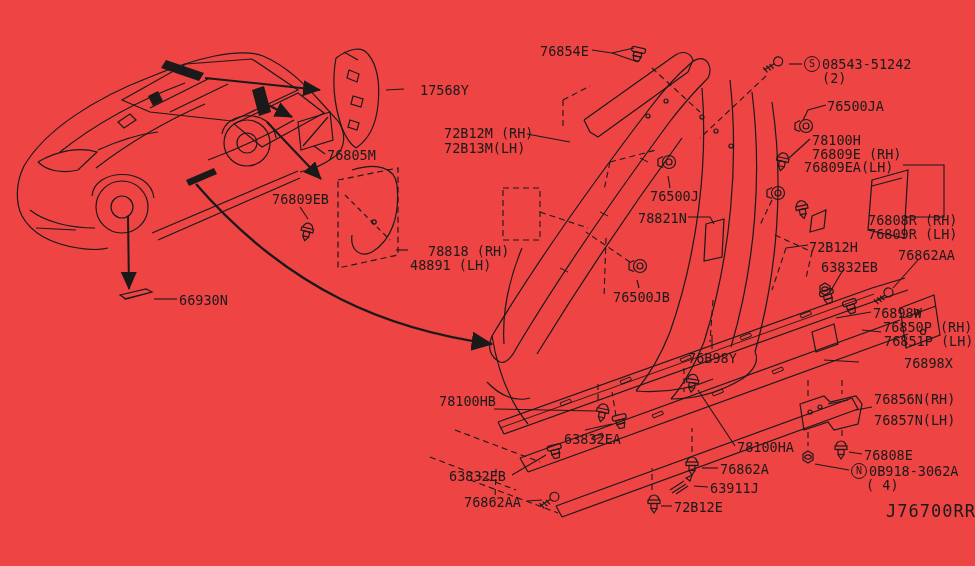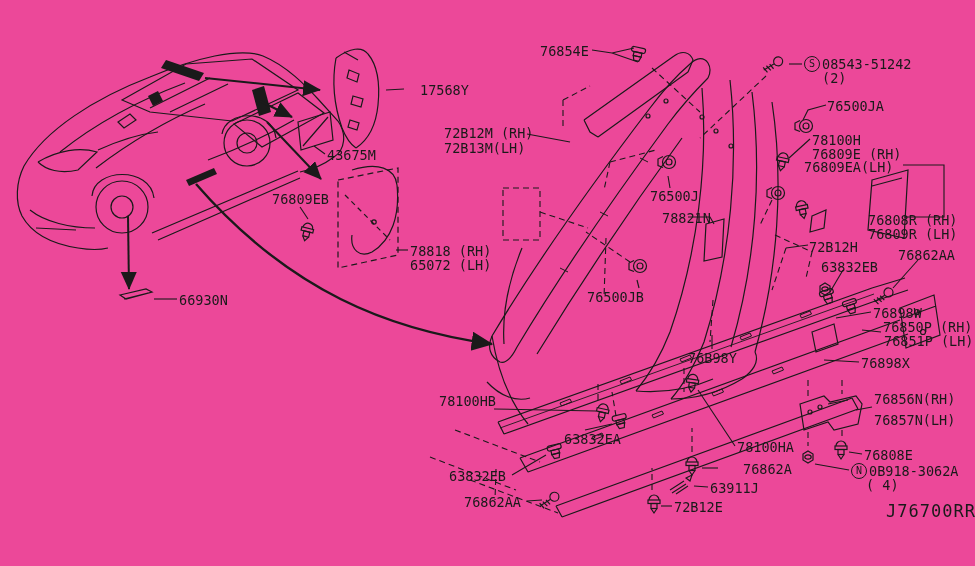--- a/index.html
+++ b/index.html
@@ -3,7 +3,7 @@
 <meta charset="utf-8">
 <style>
   html,body{margin:0;padding:0;background:#fff;}
-  .stage{position:relative;width:975px;height:566px;background:#ec4899;overflow:hidden;
+  .stage{position:relative;width:975px;height:566px;background:#ef4444;overflow:hidden;
          font-family:"DejaVu Sans Mono", monospace;color:#1a1a1a;}
   .stage svg{position:absolute;left:0;top:0;}
   .lbl{position:absolute;font-size:13.5px;line-height:14px;white-space:pre;letter-spacing:0;}

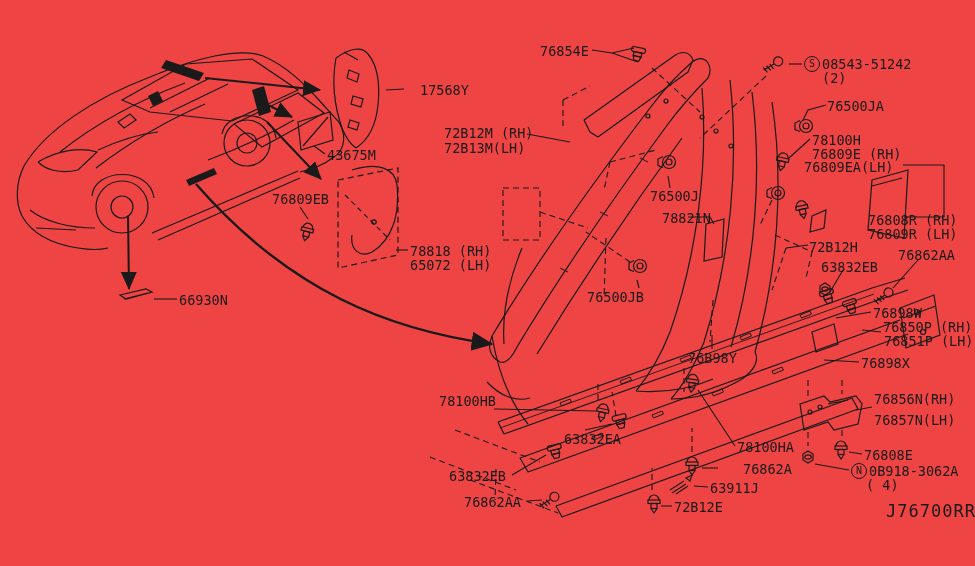--- a/index.html
+++ b/index.html
@@ -258,7 +258,7 @@
   <div class="lbl" style="left:464px;top:495px">76862AA</div>
   <div class="lbl" style="left:674px;top:500px">72B12E</div>
   <div class="lbl" style="left:420px;top:83px">17568Y</div>
-  <div class="lbl" style="left:327px;top:148px">43675M</div>
+  <div class="lbl" style="left:327px;top:148px">76805M</div>
   <div class="lbl" style="left:272px;top:192px">76809EB</div>
   <div class="lbl" style="left:410px;top:244px">78818 (RH)</div>
   <div class="lbl" style="left:410px;top:258px">65072 (LH)</div>

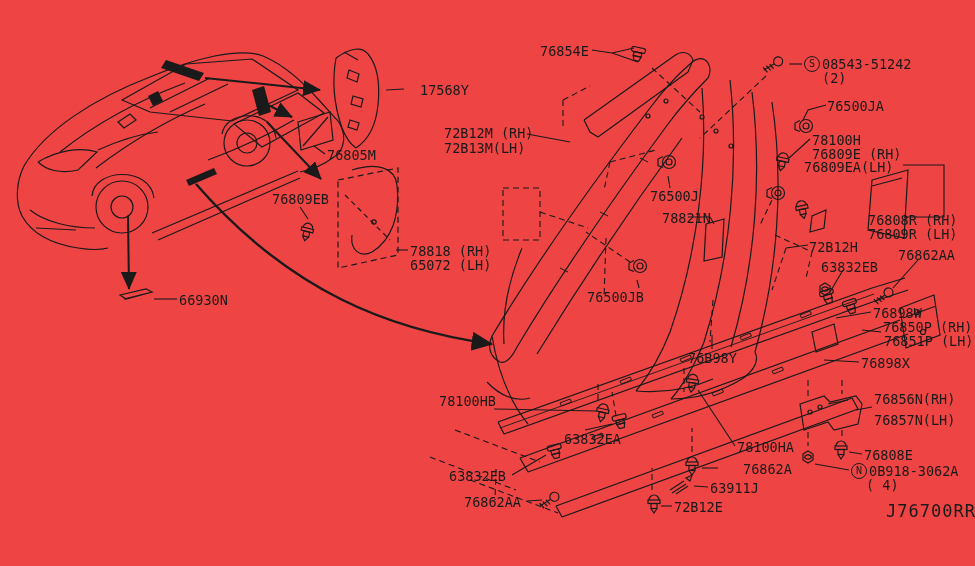--- a/index.html
+++ b/index.html
@@ -234,7 +234,7 @@
   <div class="lbl" style="left:812px;top:147px">76809E (RH)</div>
   <div class="lbl" style="left:804px;top:160px">76809EA(LH)</div>
   <div class="lbl" style="left:650px;top:189px">76500J</div>
-  <div class="lbl" style="left:662px;top:211px">78821N</div>
+  <div class="lbl" style="left:638px;top:211px">78821N</div>
   <div class="lbl" style="left:868px;top:213px">76808R (RH)</div>
   <div class="lbl" style="left:868px;top:227px">76809R (LH)</div>
   <div class="lbl" style="left:809px;top:240px">72B12H</div>

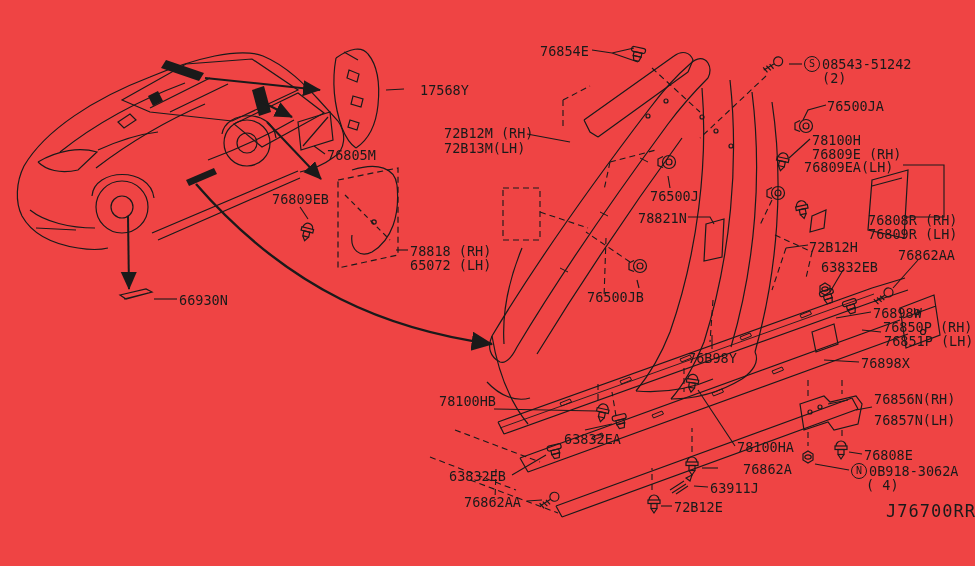--- a/index.html
+++ b/index.html
@@ -260,7 +260,7 @@
   <div class="lbl" style="left:420px;top:83px">17568Y</div>
   <div class="lbl" style="left:327px;top:148px">76805M</div>
   <div class="lbl" style="left:272px;top:192px">76809EB</div>
-  <div class="lbl" style="left:410px;top:244px">78818 (RH)</div>
+  <div class="lbl" style="left:428px;top:244px">78818 (RH)</div>
   <div class="lbl" style="left:410px;top:258px">65072 (LH)</div>
   <div class="lbl" style="left:179px;top:293px">66930N</div>
 

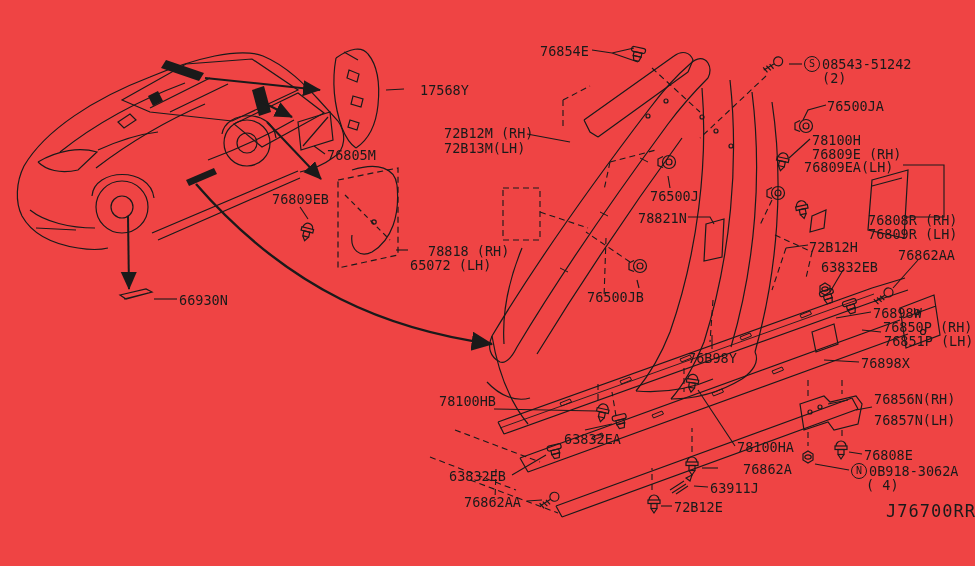--- a/index.html
+++ b/index.html
@@ -261,7 +261,7 @@
   <div class="lbl" style="left:327px;top:148px">76805M</div>
   <div class="lbl" style="left:272px;top:192px">76809EB</div>
   <div class="lbl" style="left:428px;top:244px">78818 (RH)</div>
-  <div class="lbl" style="left:410px;top:258px">65072 (LH)</div>
+  <div class="lbl" style="left:410px;top:258px">48891 (LH)</div>
   <div class="lbl" style="left:179px;top:293px">66930N</div>
 
   <div class="note" style="left:804px;top:56px">

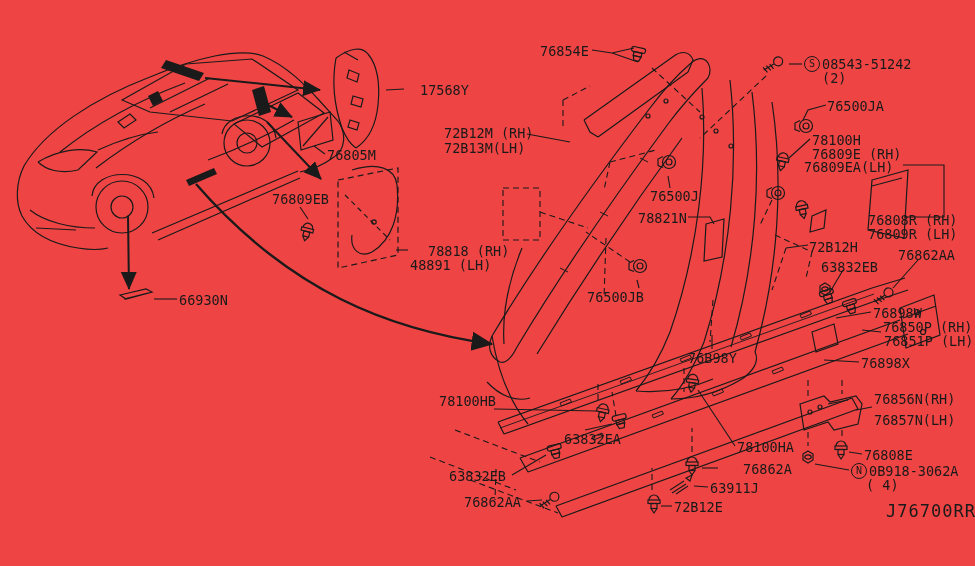--- a/index.html
+++ b/index.html
@@ -240,7 +240,7 @@
   <div class="lbl" style="left:809px;top:240px">72B12H</div>
   <div class="lbl" style="left:898px;top:248px">76862AA</div>
   <div class="lbl" style="left:821px;top:260px">63832EB</div>
-  <div class="lbl" style="left:587px;top:290px">76500JB</div>
+  <div class="lbl" style="left:613px;top:290px">76500JB</div>
   <div class="lbl" style="left:873px;top:306px">76898W</div>
   <div class="lbl" style="left:883px;top:320px">76850P (RH)</div>
   <div class="lbl" style="left:884px;top:334px">76851P (LH)</div>

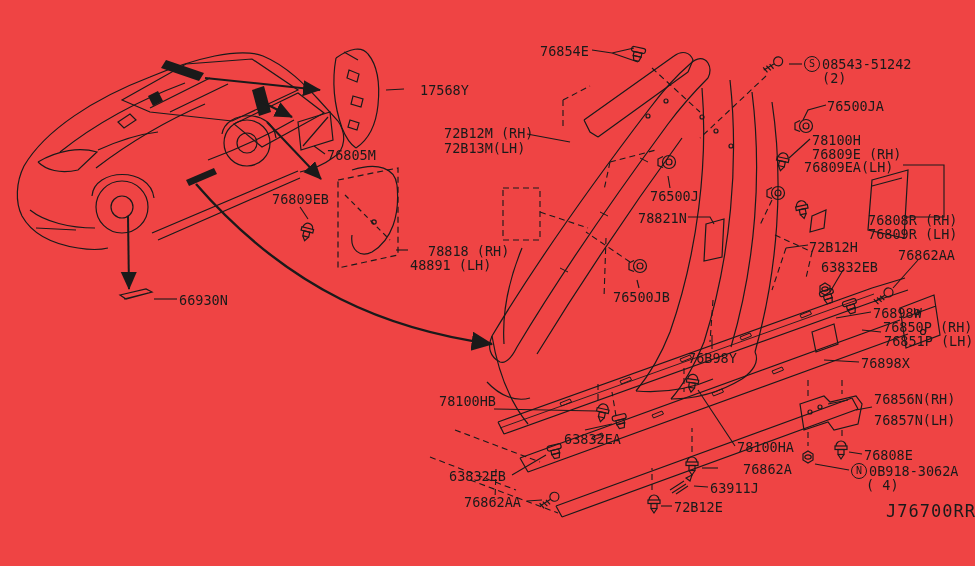--- a/index.html
+++ b/index.html
@@ -245,7 +245,7 @@
   <div class="lbl" style="left:883px;top:320px">76850P (RH)</div>
   <div class="lbl" style="left:884px;top:334px">76851P (LH)</div>
   <div class="lbl" style="left:688px;top:351px">76B98Y</div>
-  <div class="lbl" style="left:861px;top:356px">76898X</div>
+  <div class="lbl" style="left:904px;top:356px">76898X</div>
   <div class="lbl" style="left:874px;top:392px">76856N(RH)</div>
   <div class="lbl" style="left:874px;top:413px">76857N(LH)</div>
   <div class="lbl" style="left:439px;top:394px">78100HB</div>

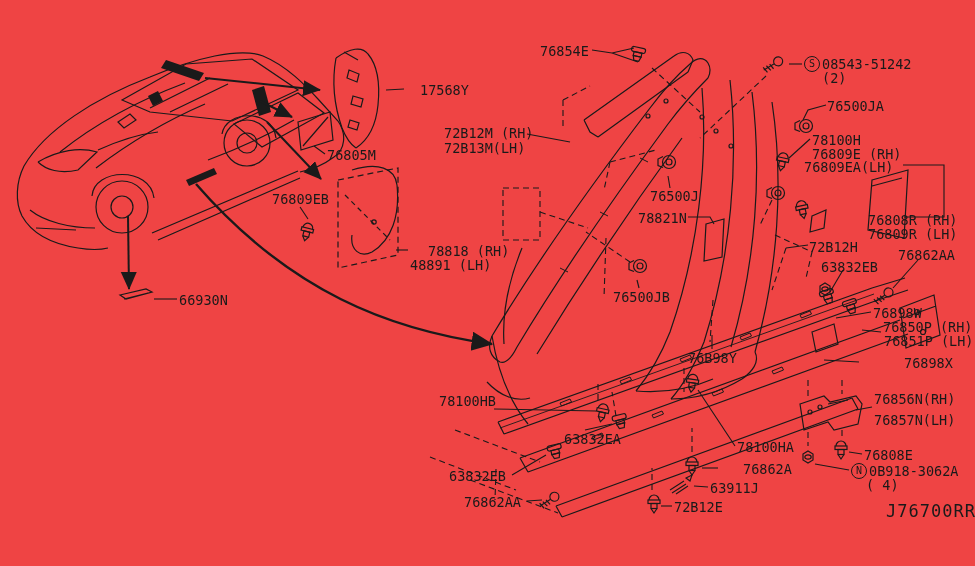--- a/index.html
+++ b/index.html
@@ -253,7 +253,7 @@
   <div class="lbl" style="left:737px;top:440px">78100HA</div>
   <div class="lbl" style="left:864px;top:448px">76808E</div>
   <div class="lbl" style="left:449px;top:469px">63832EB</div>
-  <div class="lbl" style="left:743px;top:462px">76862A</div>
+  <div class="lbl" style="left:720px;top:462px">76862A</div>
   <div class="lbl" style="left:710px;top:481px">63911J</div>
   <div class="lbl" style="left:464px;top:495px">76862AA</div>
   <div class="lbl" style="left:674px;top:500px">72B12E</div>

